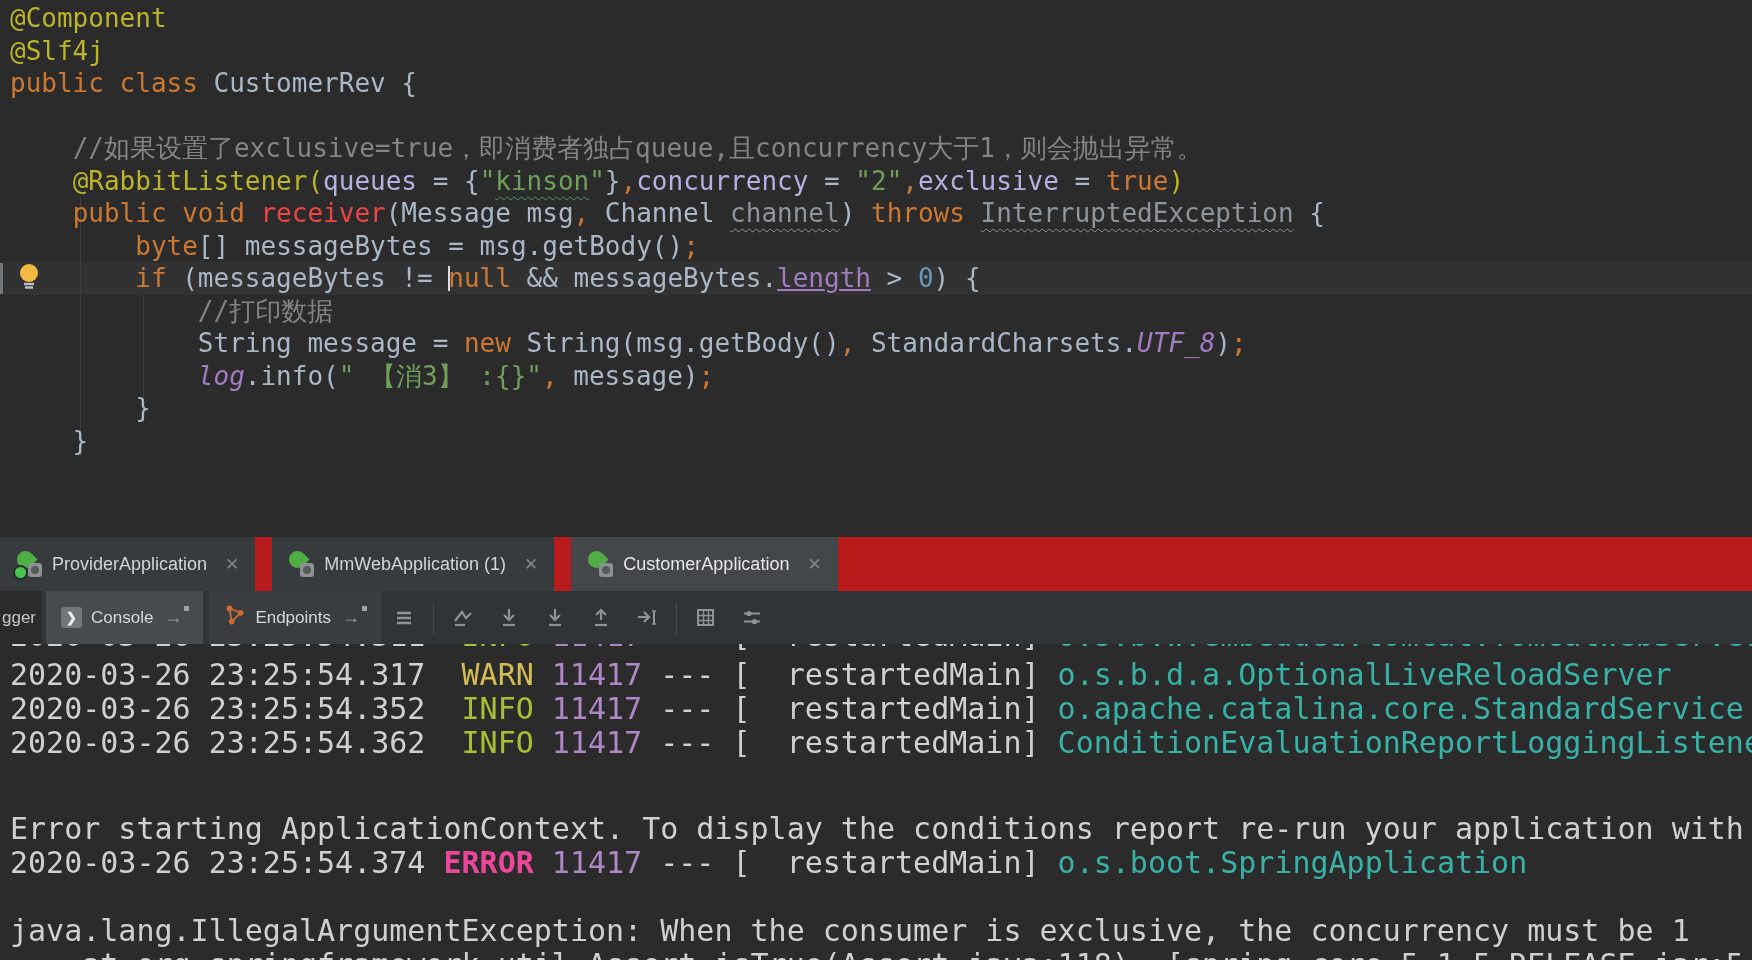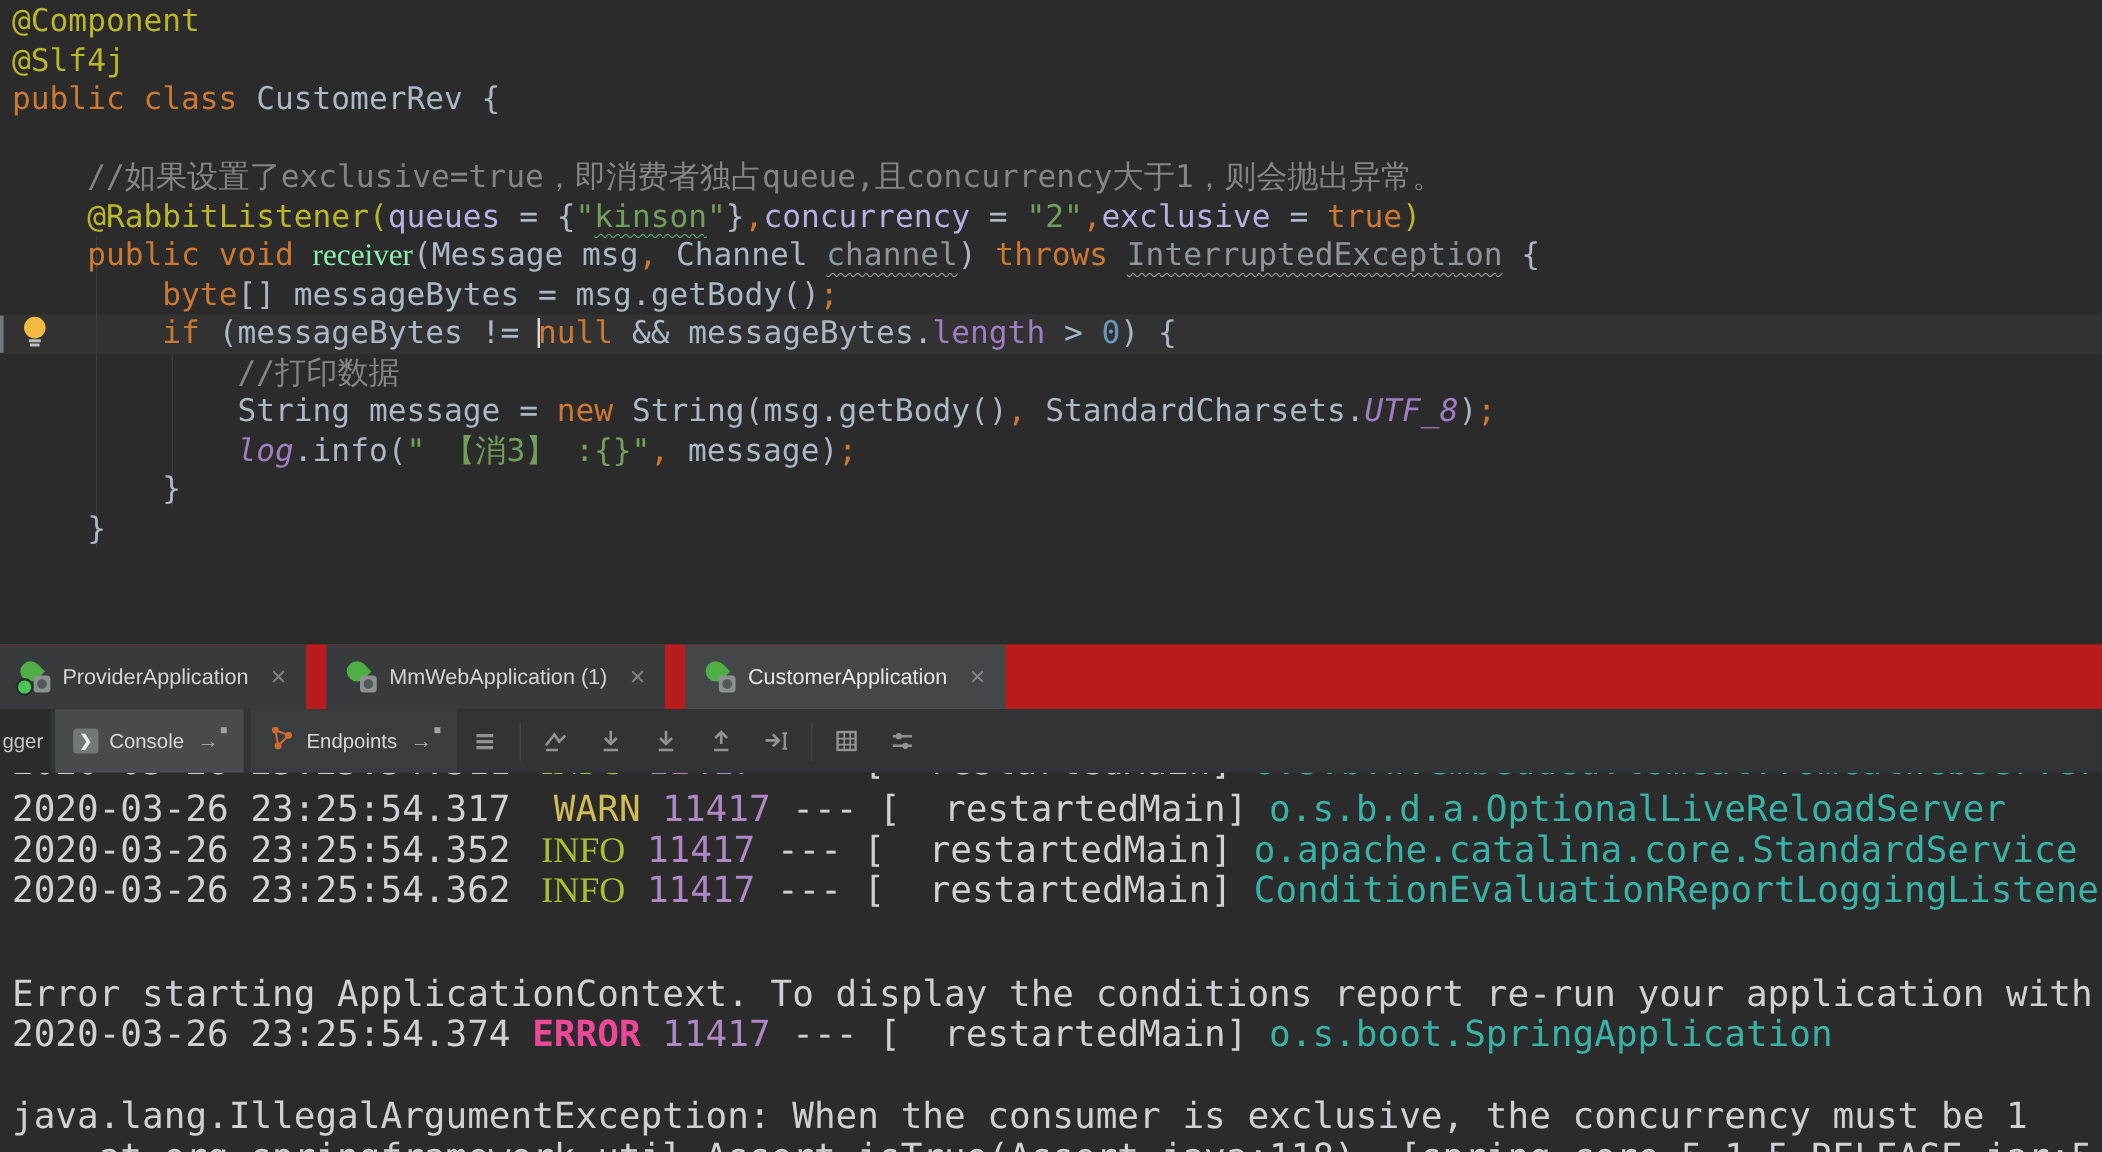--- a/index.html
+++ b/index.html
@@ -24,7 +24,7 @@
   .tk-str{color:#6fa05a;}
   .tk-cmt{color:#848484;}
   .tk-attr{color:#b5b0e3;text-align:right;}
-  .tk-method{color:#86efac;font-family:Liberation Serif, serif;}
+  .tk-method{color:#ef4444;}
   .tk-field{color:#a27cc0;}
   .tk-fielditalic{color:#a27cc0;font-style:italic;}
   .tk-num{color:#6897bb;}

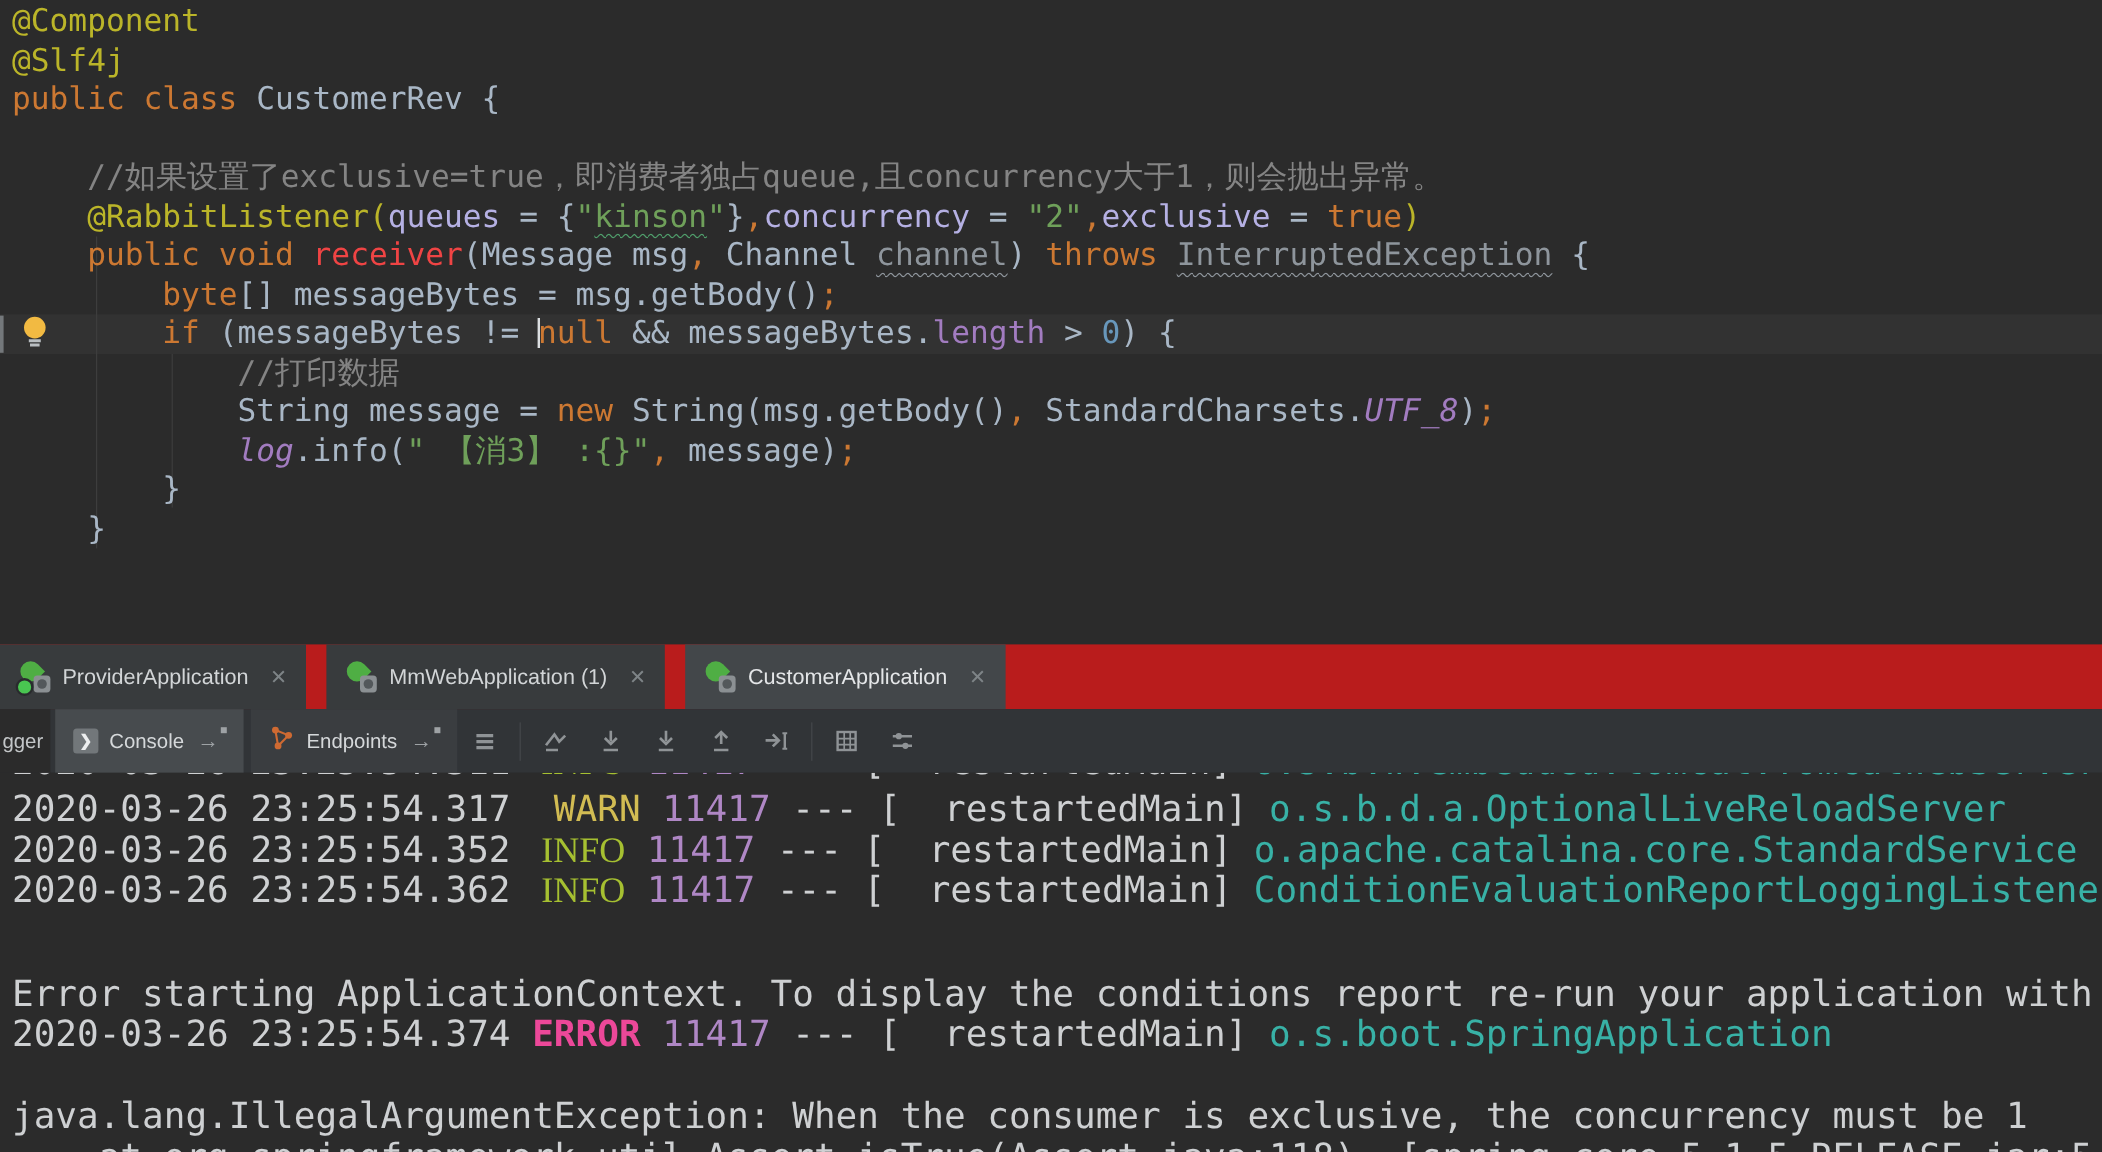--- a/index.html
+++ b/index.html
@@ -25,7 +25,7 @@
   .tk-cmt{color:#848484;}
   .tk-attr{color:#b5b0e3;text-align:right;}
   .tk-method{color:#ef4444;}
-  .tk-field{color:#a27cc0;}
+  .tk-field{color:#a27cc0;text-decoration:underline;}
   .tk-fielditalic{color:#a27cc0;font-style:italic;}
   .tk-num{color:#6897bb;}
   .tk-semi{color:#cc7832;}

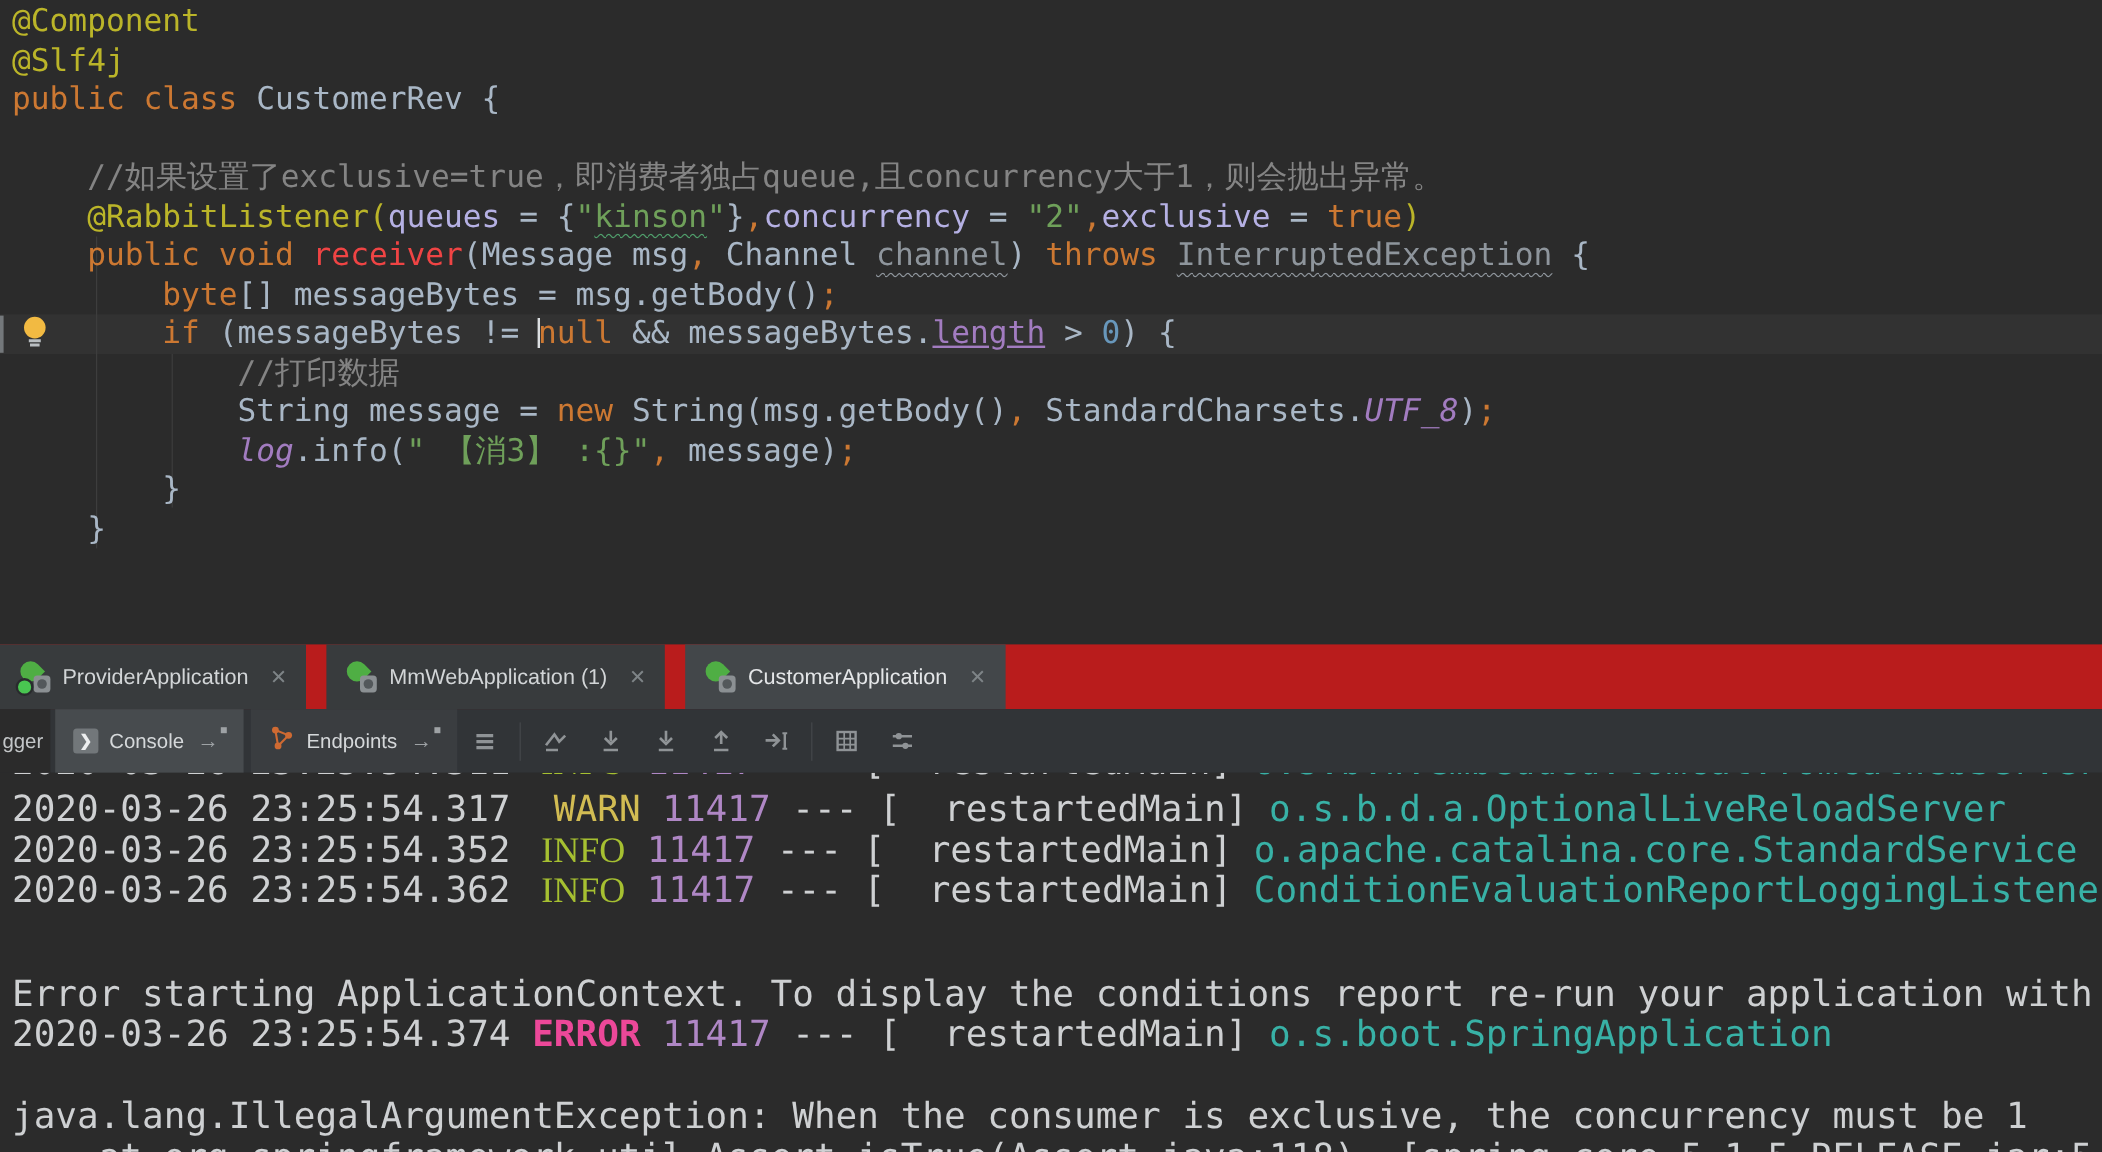--- a/index.html
+++ b/index.html
@@ -80,7 +80,7 @@
   .clip-inner{margin-top:-25px;}
   .cl-def{color:#ced0d2;}
   .cl-warn{color:#d2bc53;}
-  .cl-info{color:#a6c031;font-family:Liberation Serif, serif;}
+  .cl-info{color:#a6c031;}
   .cl-error{color:#ec4899;font-weight:bold;}
   .cl-pid{color:#af87c5;}
   .cl-logger{color:#38b1a6;}

